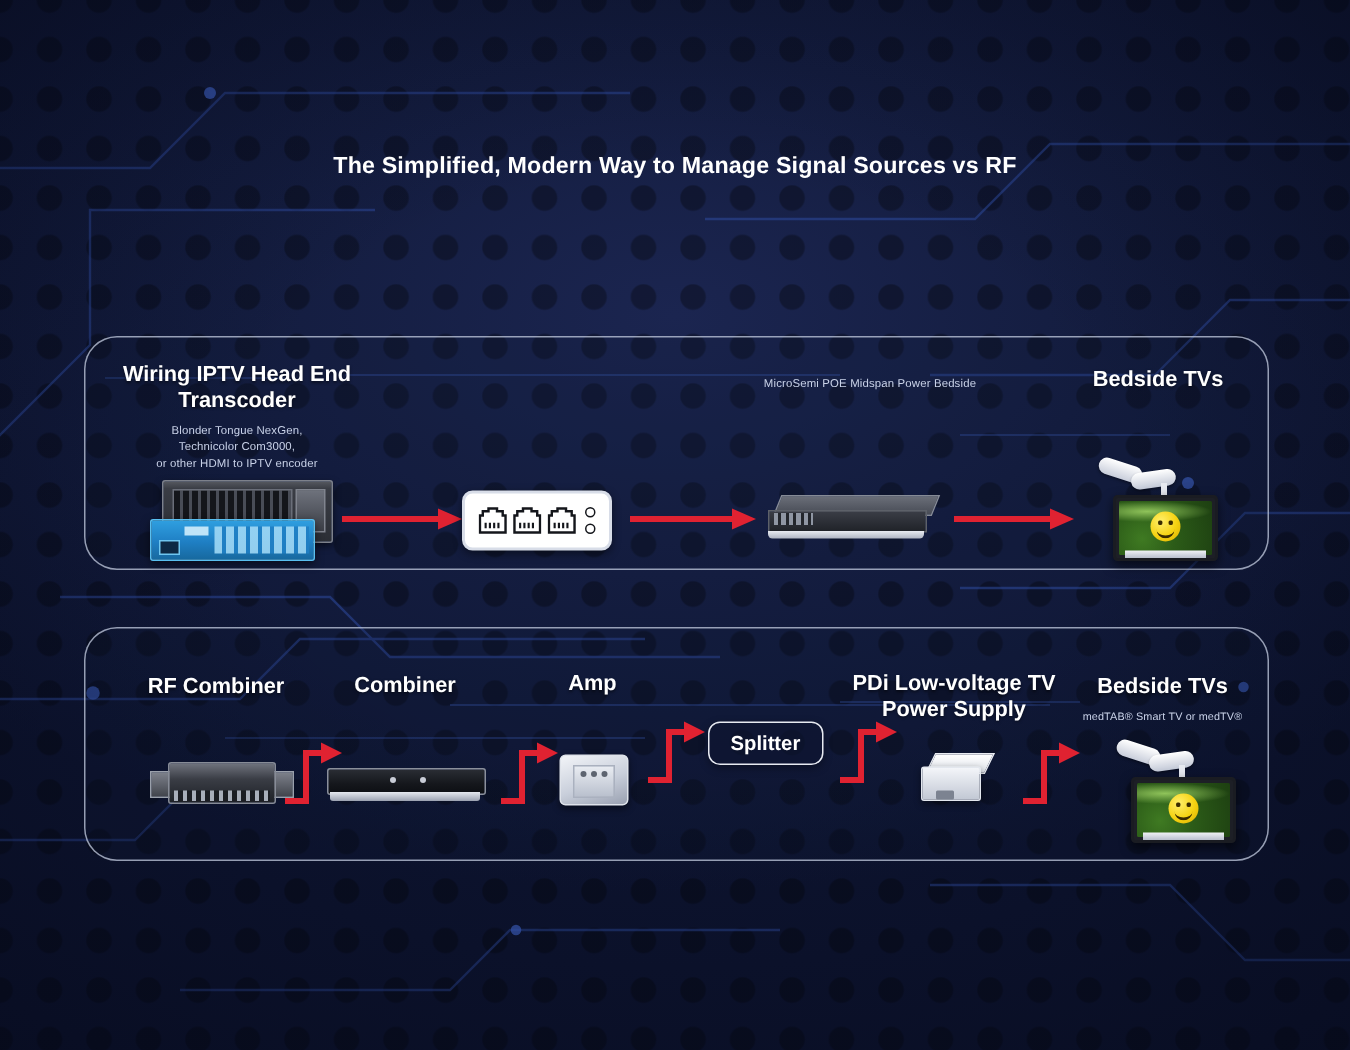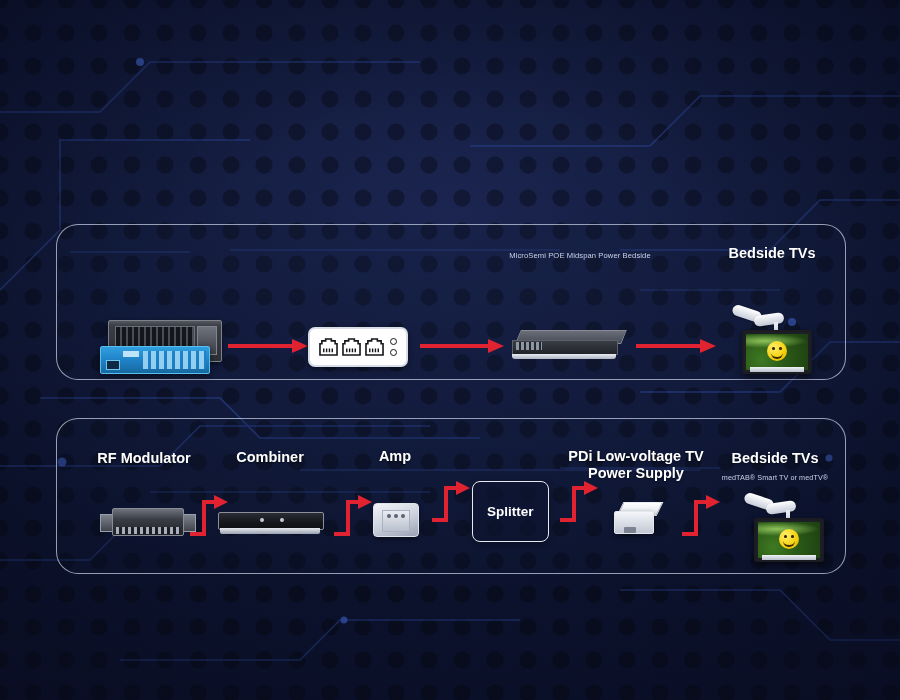--- a/index.html
+++ b/index.html
@@ -291,6 +291,7 @@
   <div class="vign"></div>
 
   <div class="header">
+    <div class="subtitle">The Simplified, Modern Way to Manage Signal Sources vs RF</div>
   </div>
 
   <div class="panel" id="panel1"></div>

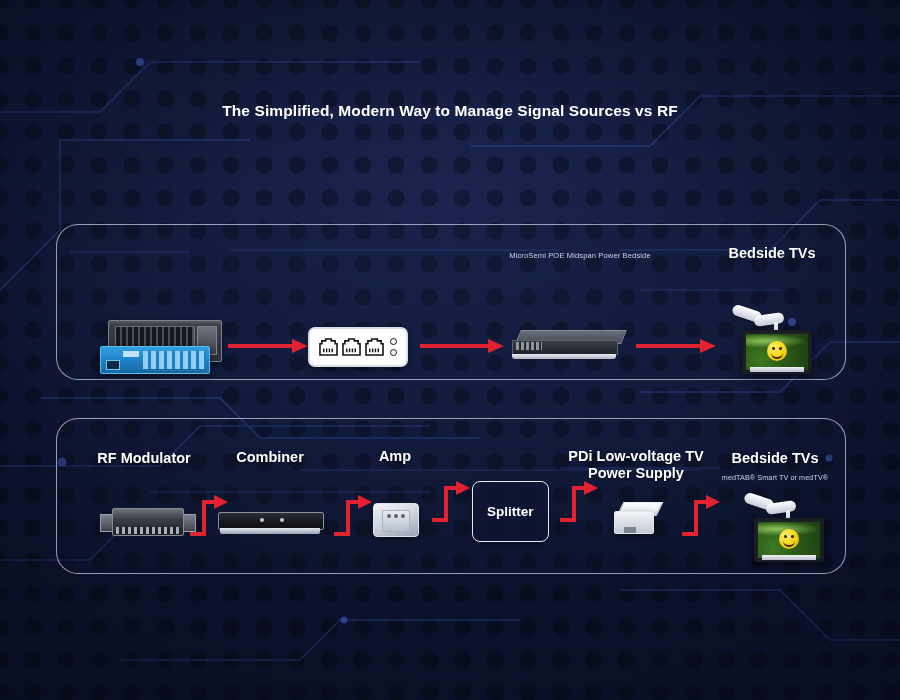--- a/index.html
+++ b/index.html
@@ -296,6 +296,12 @@
 
   <div class="panel" id="panel1"></div>
 
+  <div class="col" style="left:78px;top:242px;width:160px;">
+    <div class="coltitle">Wiring IPTV Head End Transcoder</div>
+    <div class="colsub" style="white-space:pre-line;">Blonder Tongue NexGen,
+Technicolor Com3000,
+or other HDMI to IPTV encoder</div>
+  </div>
   <div class="dev" style="left:100px;top:320px;width:126px;height:56px;">
     <div class="chassis">
       <div class="slots"></div>

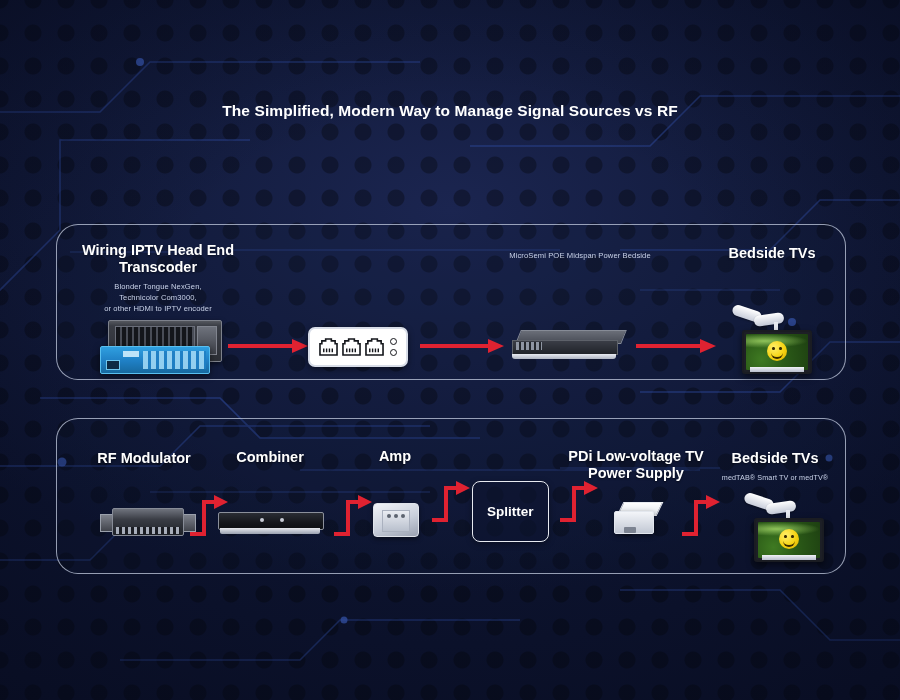--- a/index.html
+++ b/index.html
@@ -388,7 +388,7 @@
   <div class="panel" id="panel2"></div>
 
   <div class="col" style="left:84px;top:450px;width:120px;">
-    <div class="coltitle">RF Modulator</div>
+    <div class="coltitle">RF Combiner</div>
   </div>
   <div class="dev" style="left:100px;top:506px;width:96px;height:32px;">
     <div class="rfmod">

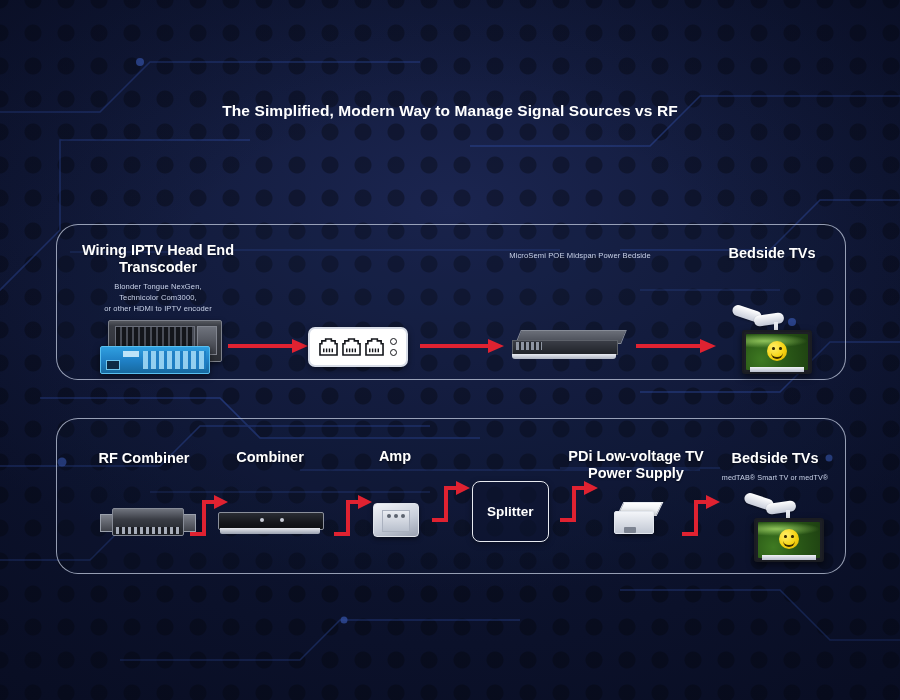--- a/index.html
+++ b/index.html
@@ -232,7 +232,7 @@
     position:absolute;
     border:1.6px solid #e7eaf1;border-radius:8px;
     color:#fff;font-size:13.5px;font-weight:bold;
-    padding:22px 14px;background:rgba(13,20,48,0.55);
+    padding:6px 14px;background:rgba(13,20,48,0.55);
     box-shadow:0 2px 6px rgba(0,0,0,.35);
   }
 

